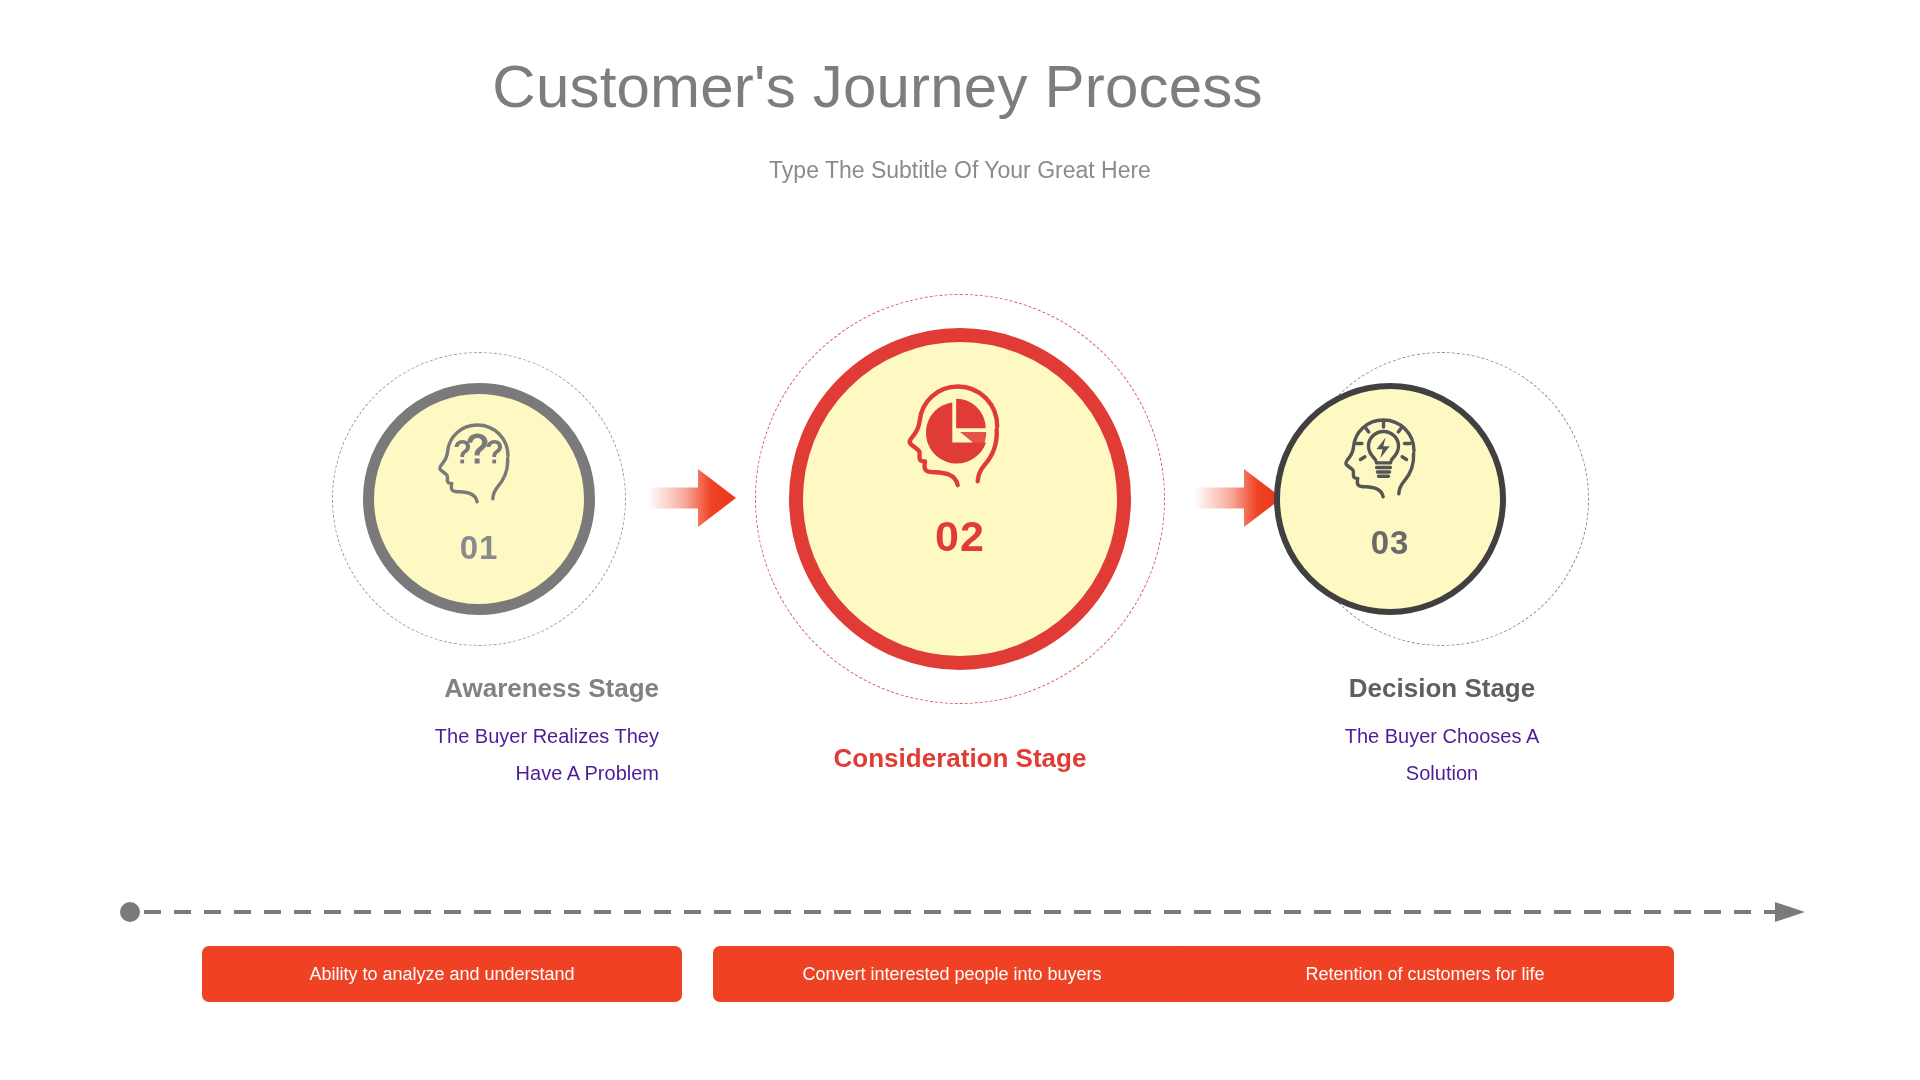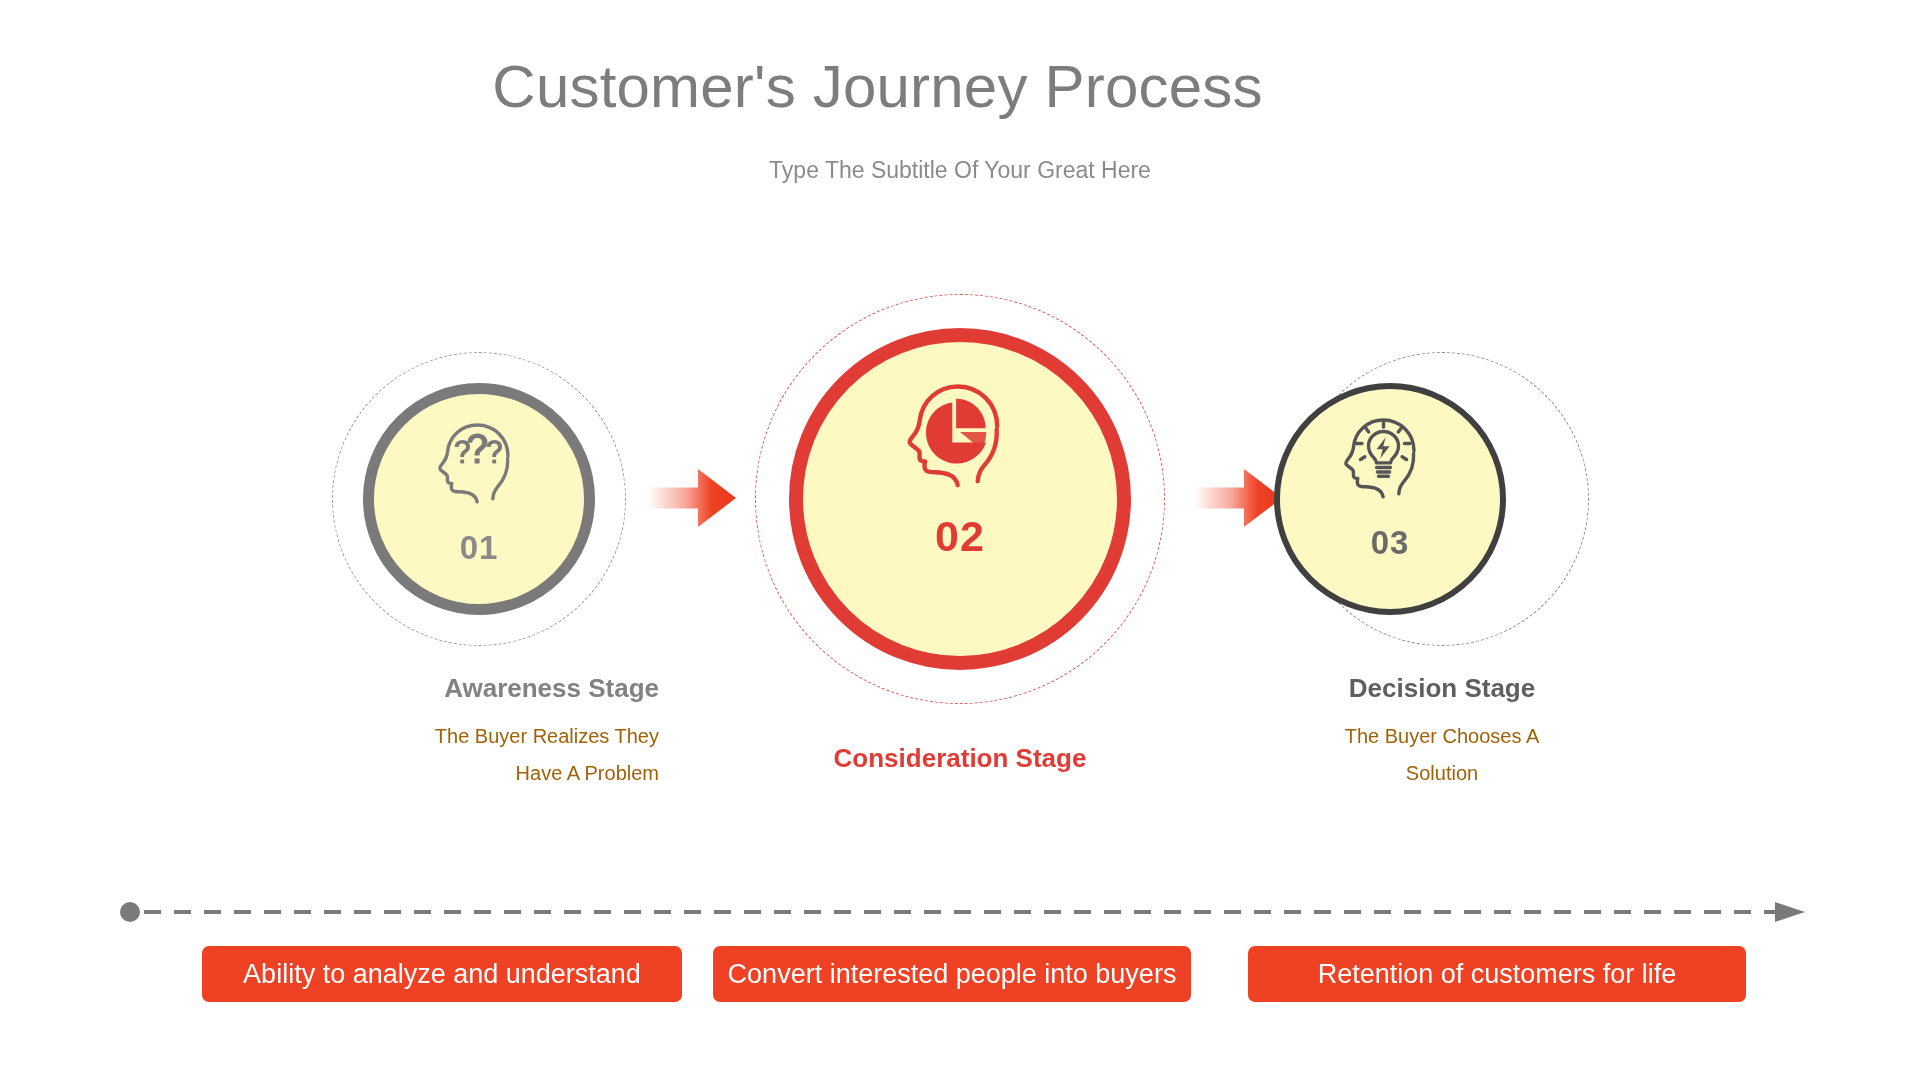--- a/index.html
+++ b/index.html
@@ -44,7 +44,7 @@
   .caption{ position:absolute; text-align:center; }
   .caption .st-title{ font-size:26px; font-weight:bold; line-height:1.2; }
   .caption .st-desc{
-    font-size:20px; font-weight:400; color:#a16207; line-height:1.82; margin-top:14px;
+    font-size:20px; font-weight:400; color:#4c1d95; line-height:1.82; margin-top:14px;
   }
 
   

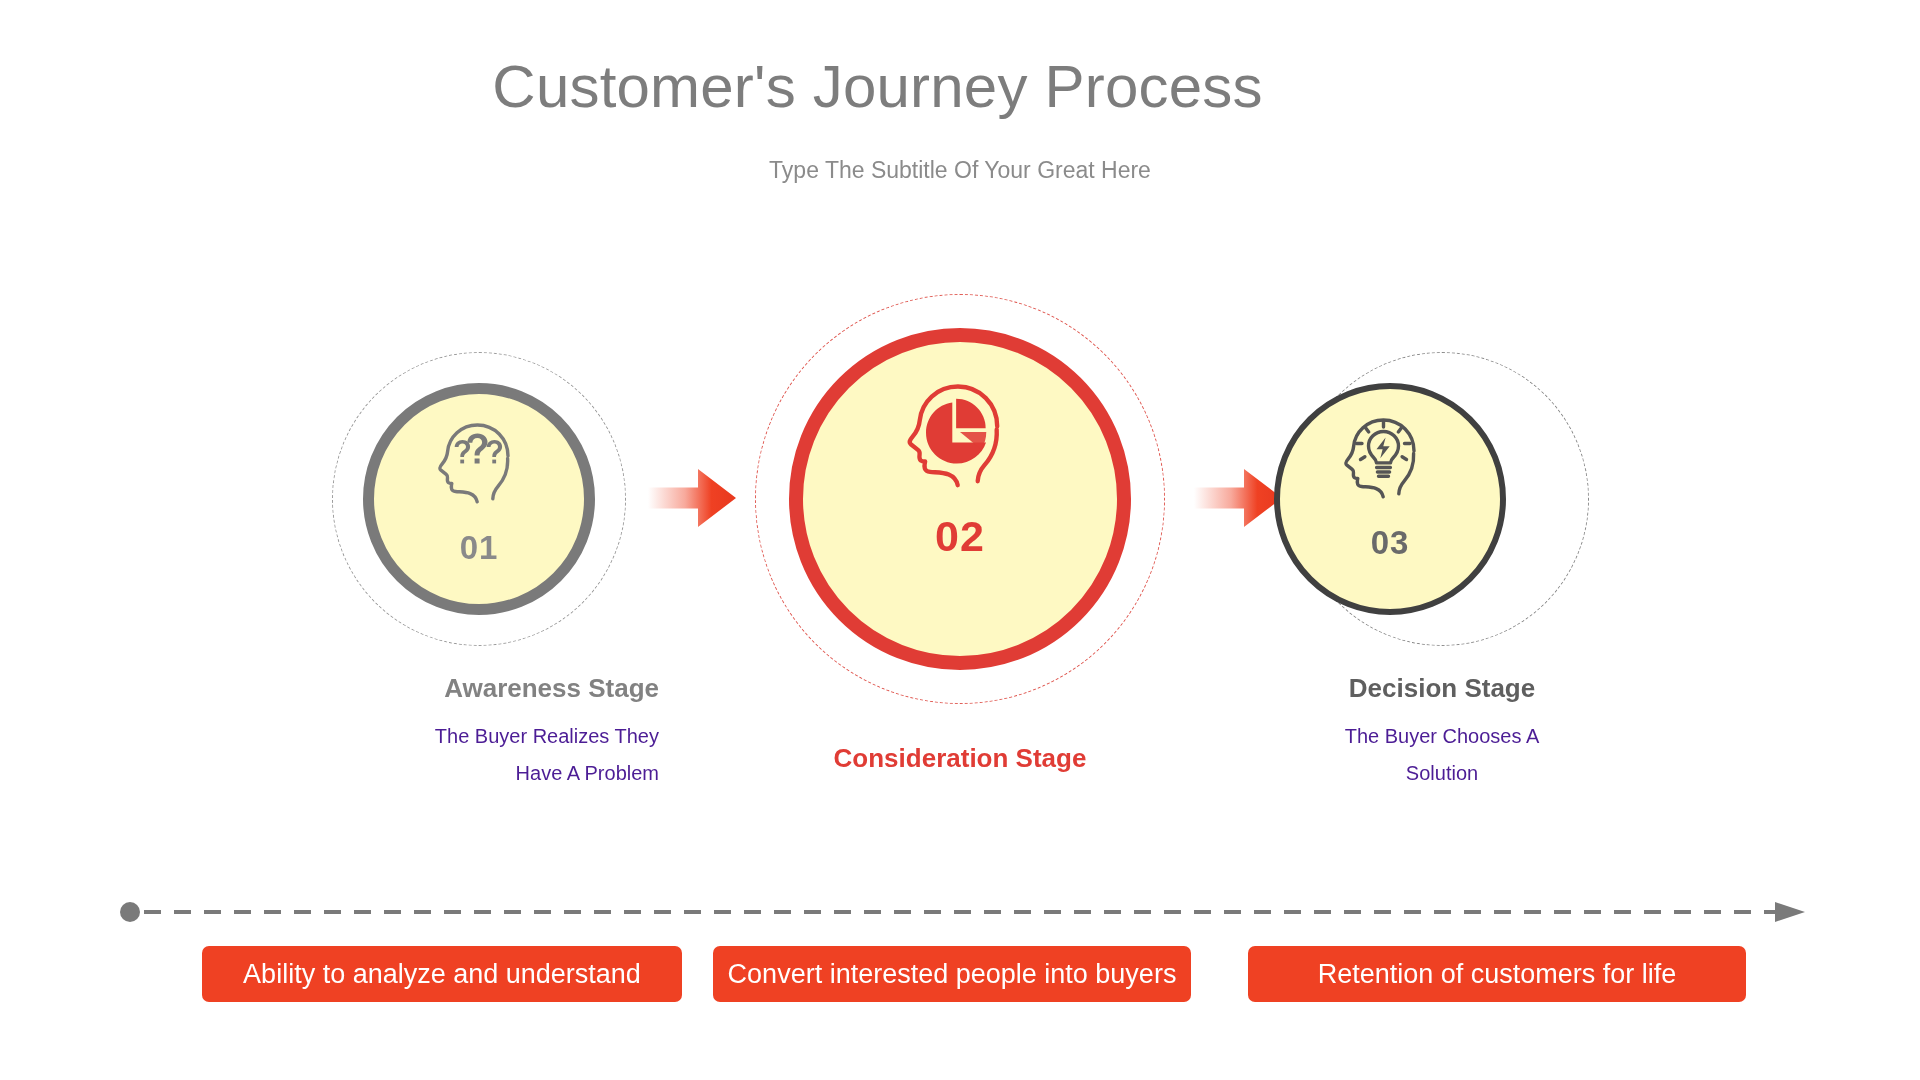--- a/index.html
+++ b/index.html
@@ -58,7 +58,7 @@
   .pill{
     position:absolute; height:56px; border-radius:7px;
     display:flex; align-items:center; justify-content:center;
-    color:#ffffff; font-size:27px; font-weight:400; white-space:nowrap;
+    color:#ffffff; font-size:18px; font-weight:400; white-space:nowrap;
   }
 </style>
 </head>

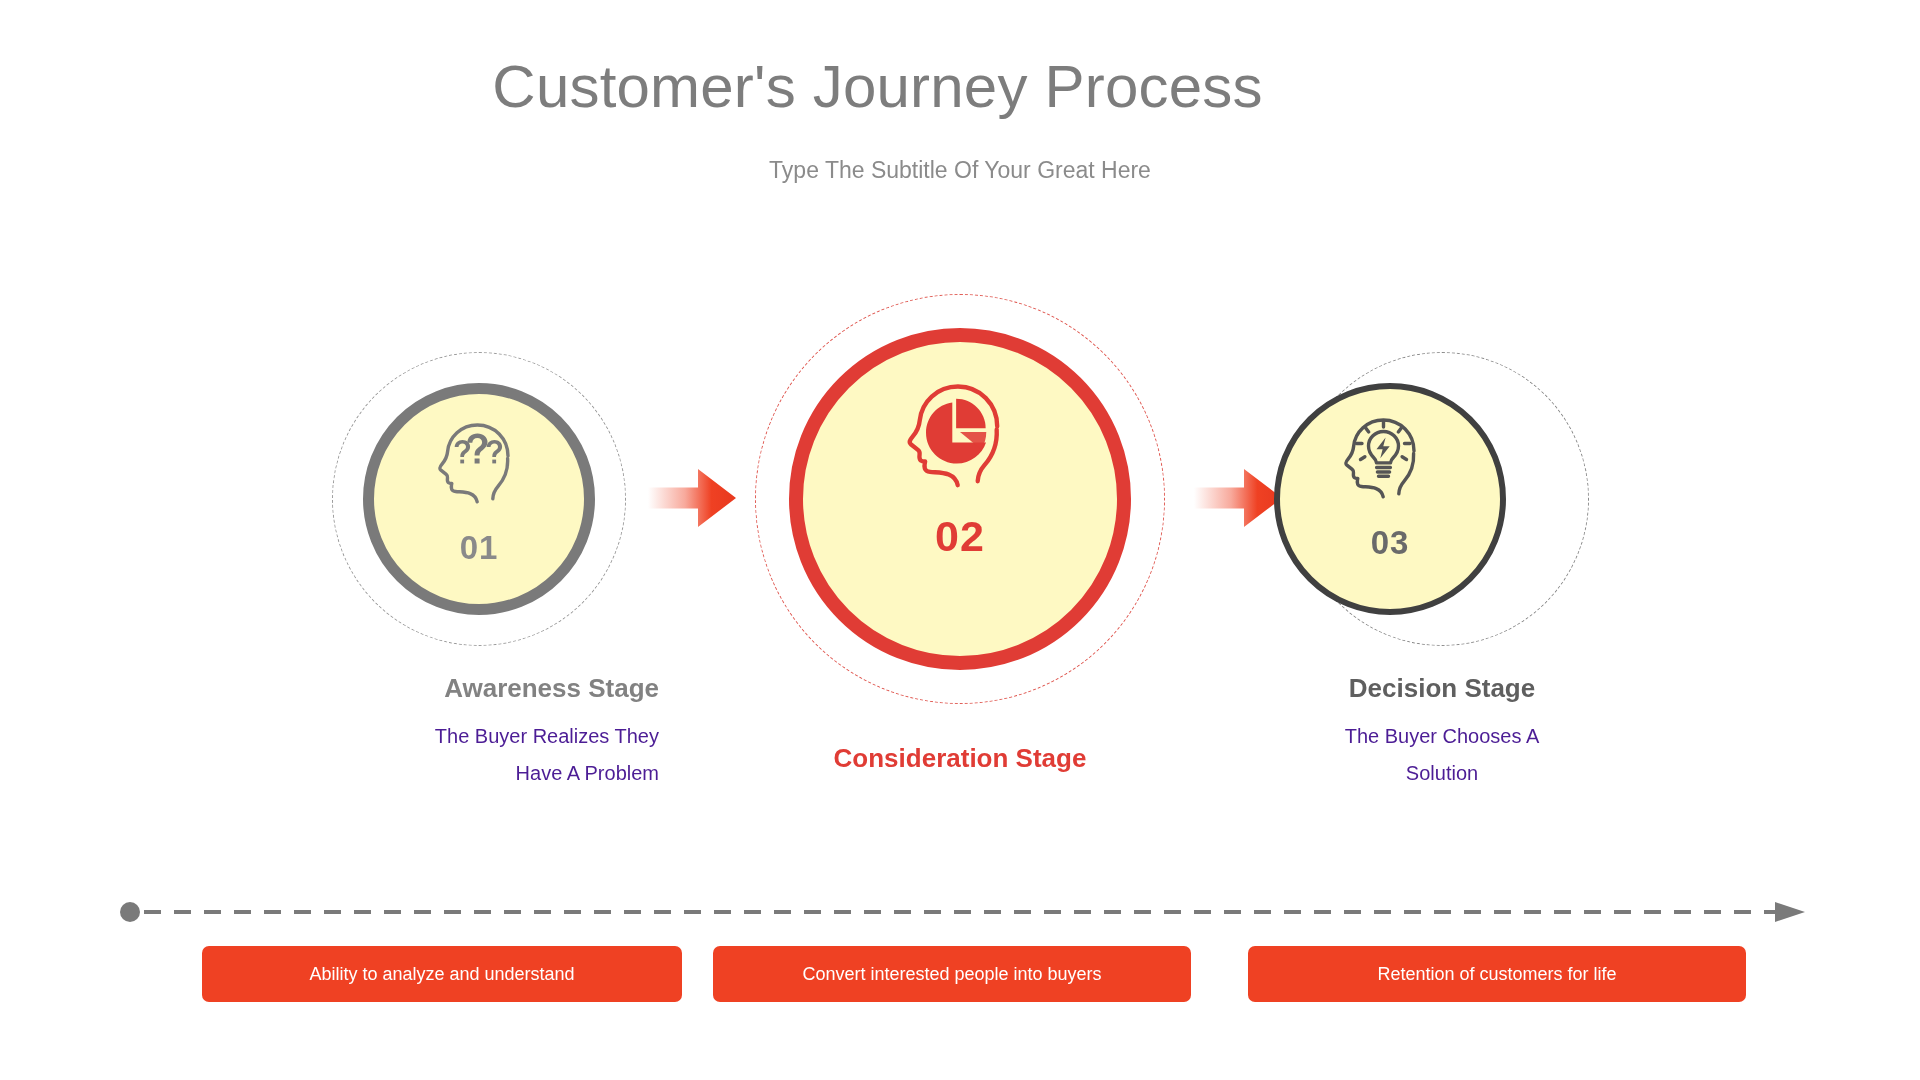--- a/index.html
+++ b/index.html
@@ -196,7 +196,7 @@
   <div class="btnrow">
     <div class="pill" style="left:202px; width:480px; background:#ef4123;">Ability to analyze and understand</div>
     <div class="pill" style="left:713px; width:478px; background:#ef4123;">Convert interested people into buyers</div>
-    <div class="pill" style="left:1248px; width:498px; background:#ef4123;text-align:right;">Retention of customers for life</div>
+    <div class="pill" style="left:1176px; width:498px; background:#ef4123;text-align:right;">Retention of customers for life</div>
   </div>
 
 </div>

